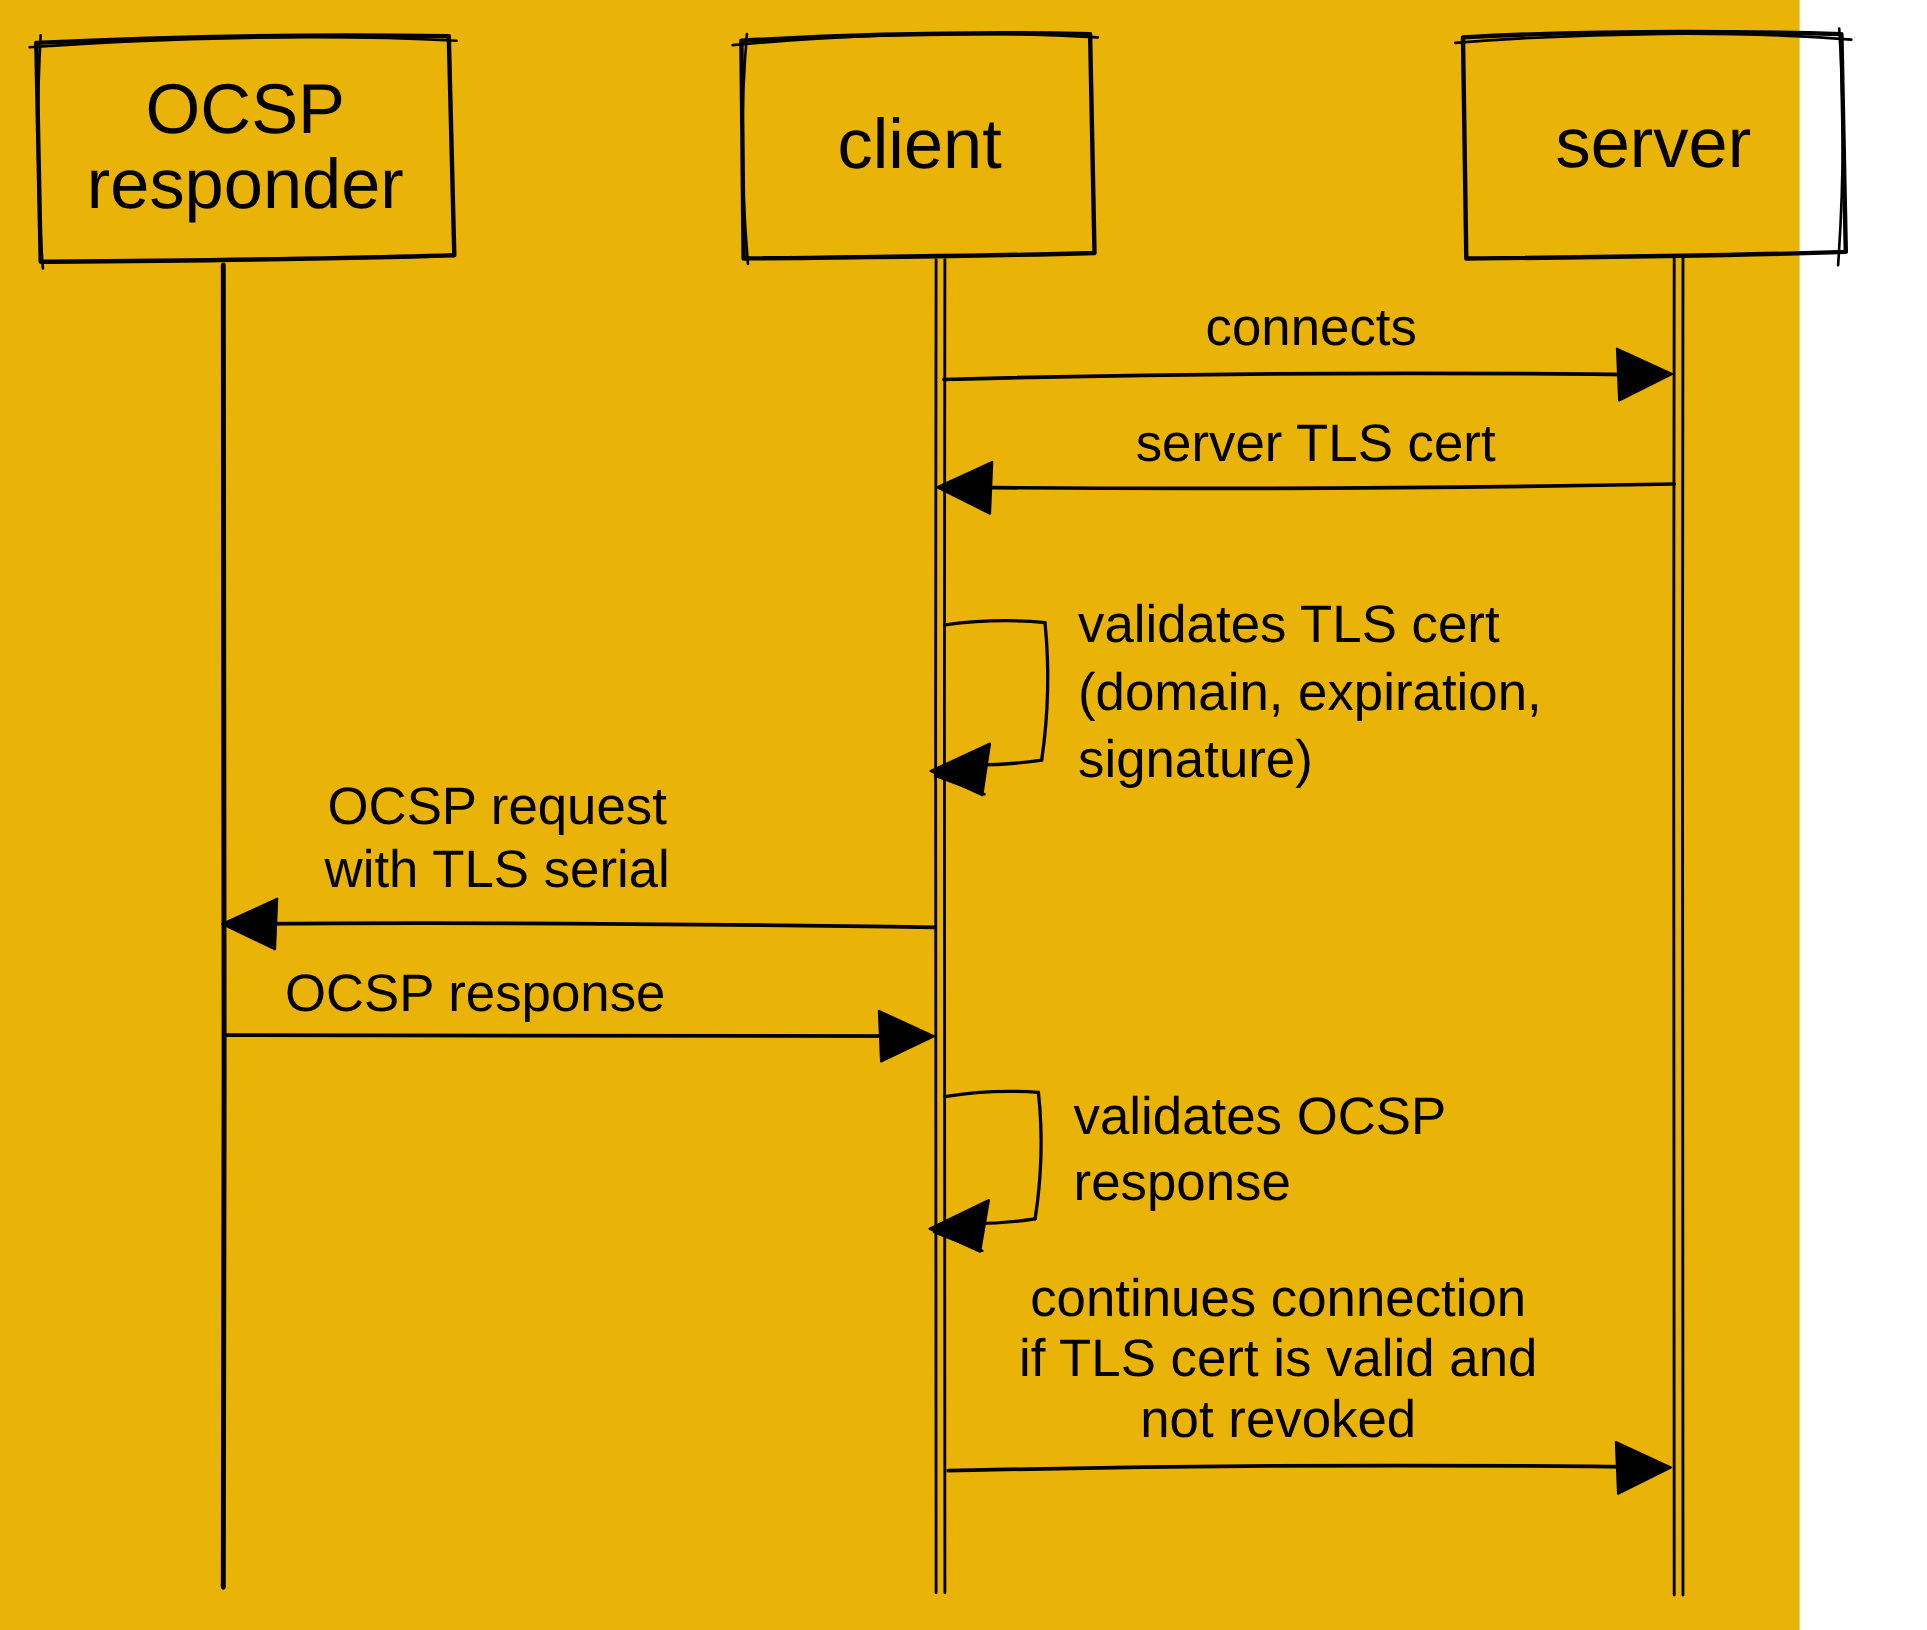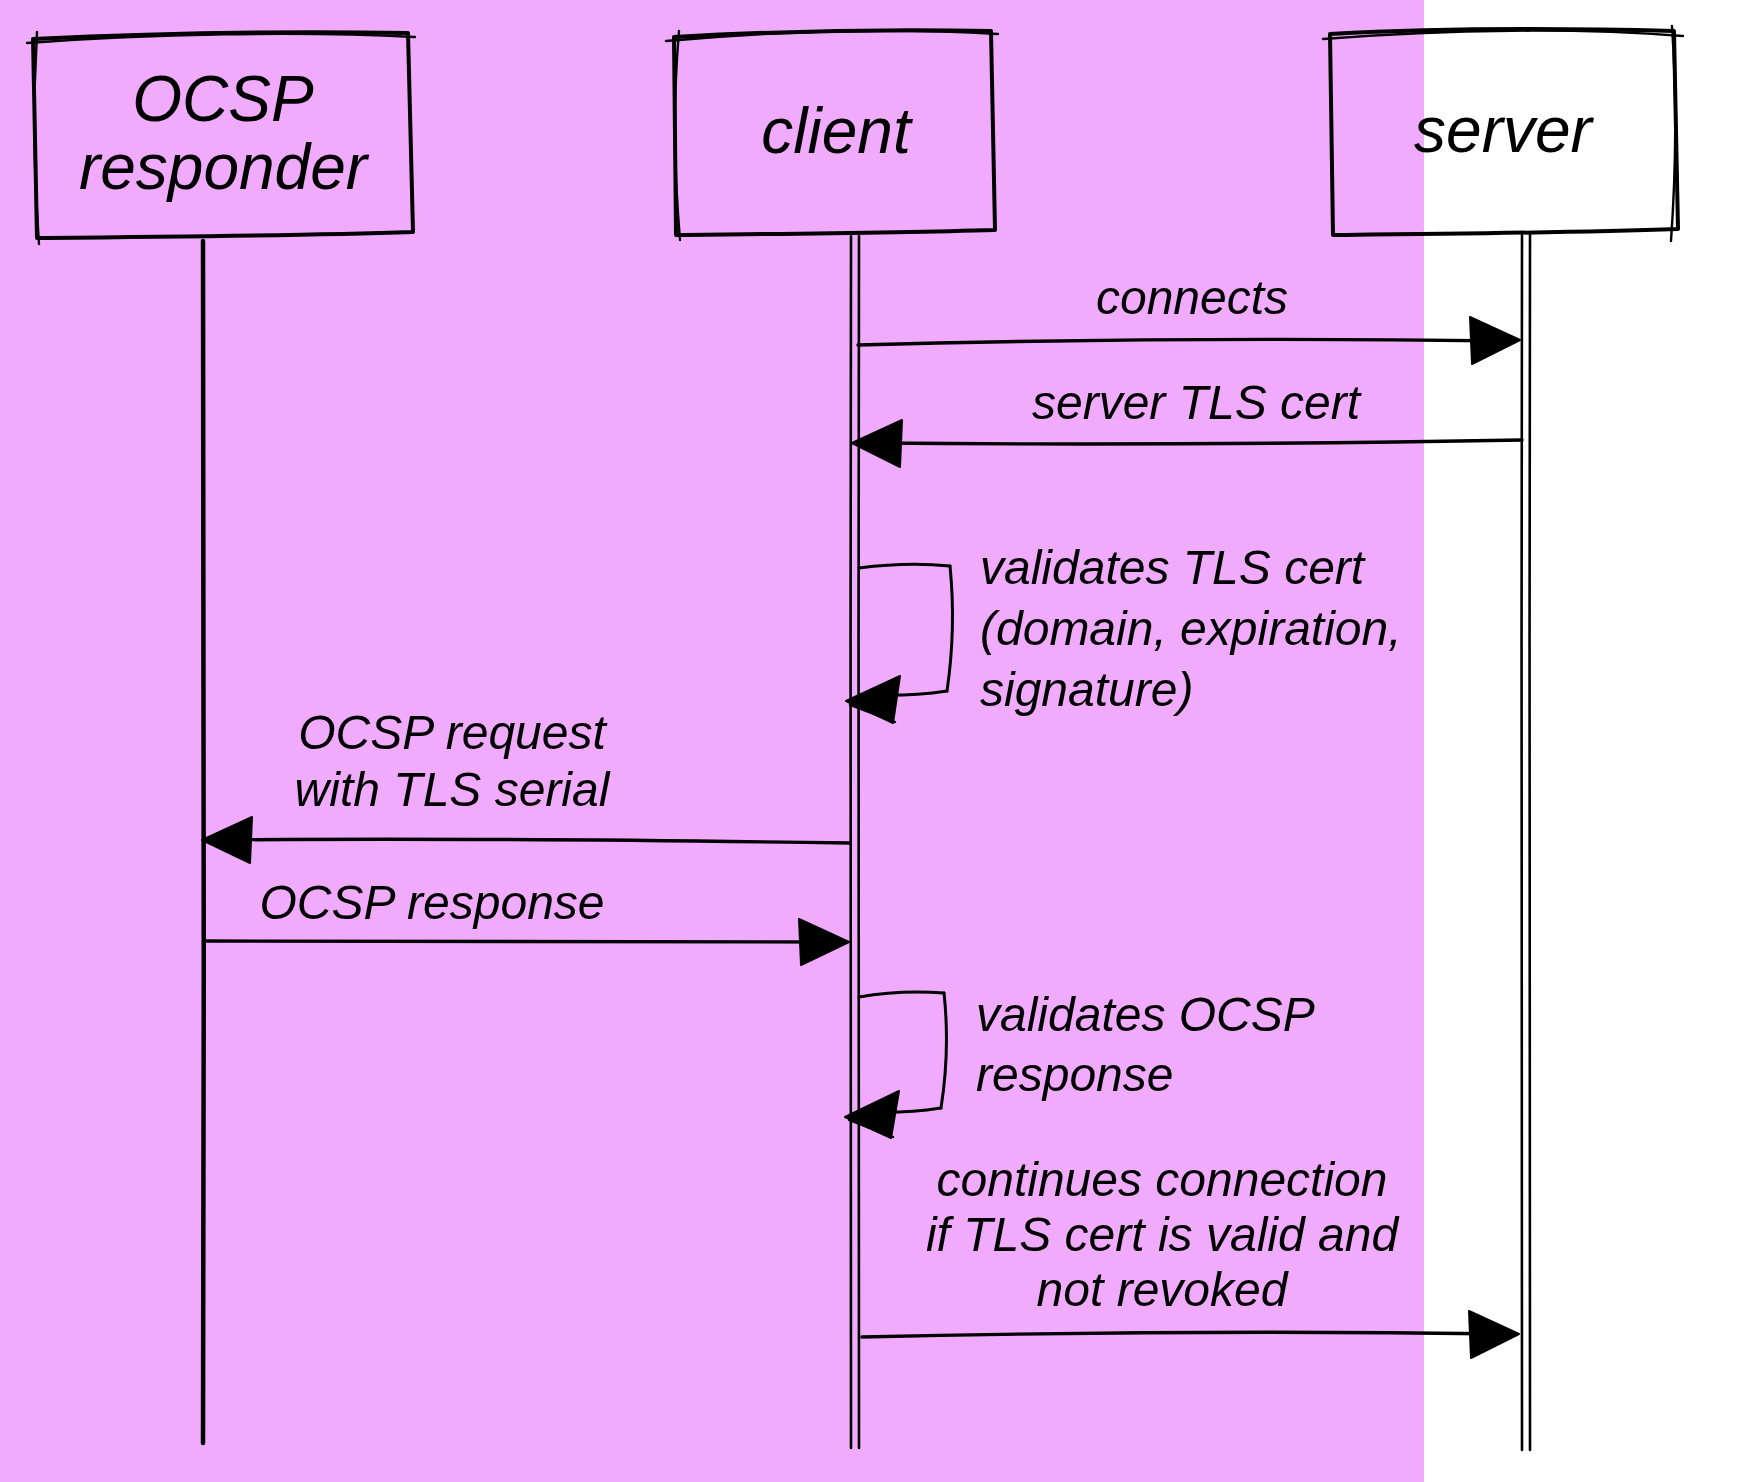--- a/index.html
+++ b/index.html
@@ -8,10 +8,9 @@
     background: #ffffff;
   }
   .canvas-wrap {
-    width: 1424px;
+    width: 1636px;
     height: 1482px;
-    background: #f0abfc;
-    font-style: italic;
+    background: #eab308;
   }
   svg { display: block; }
   .sketch {

